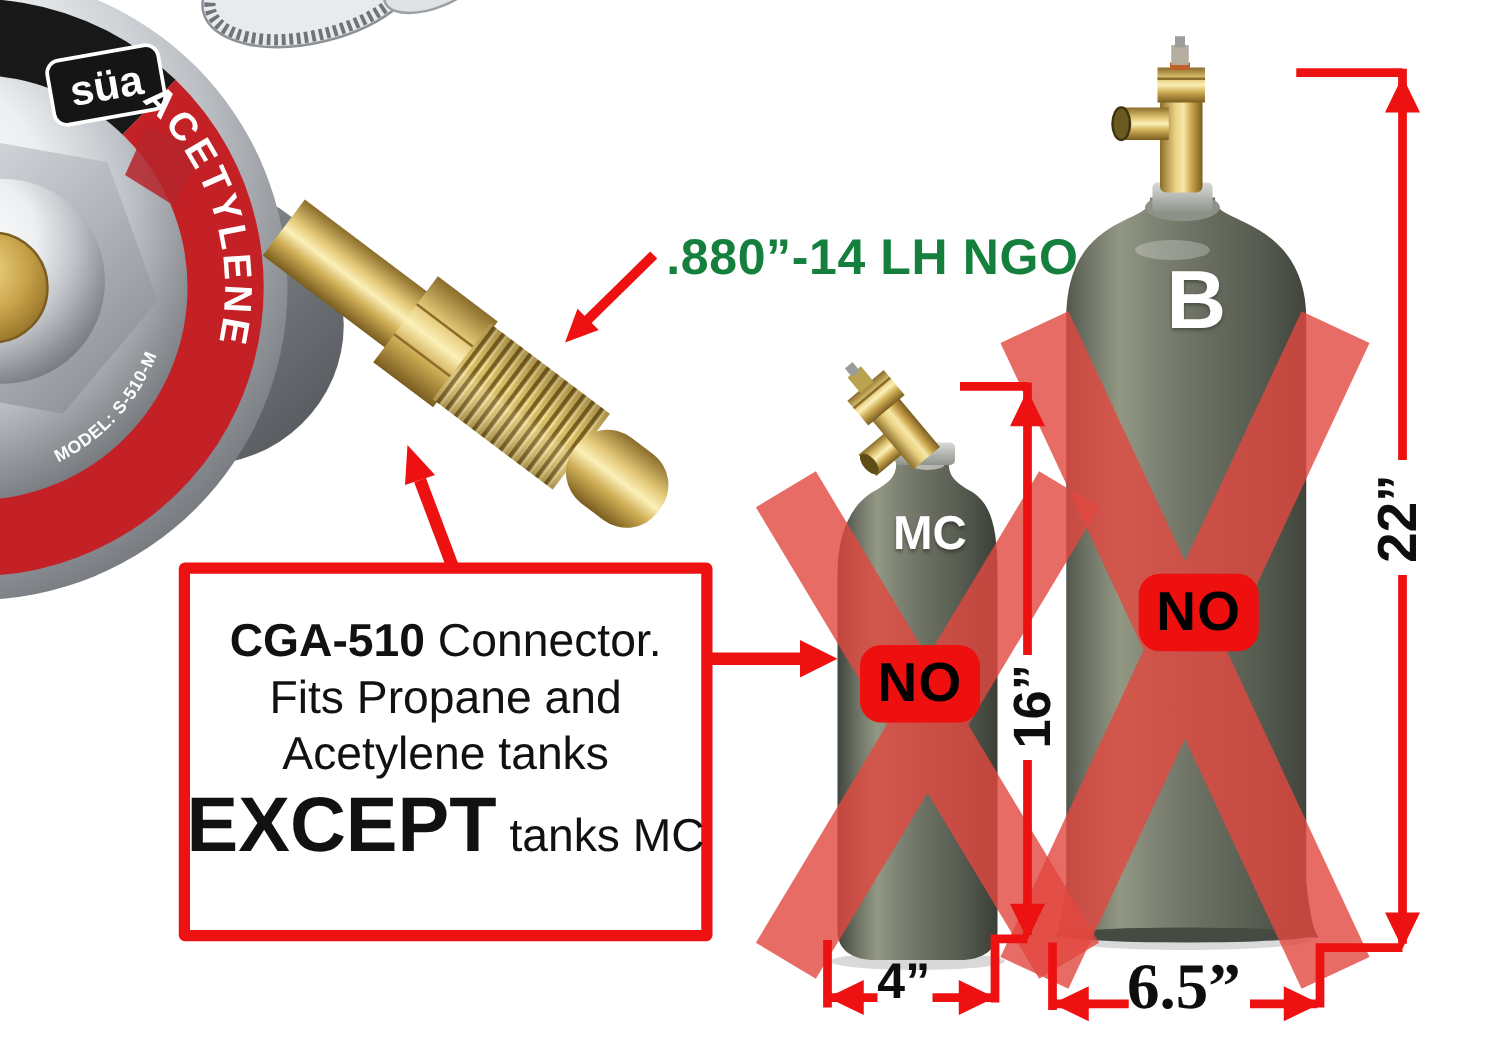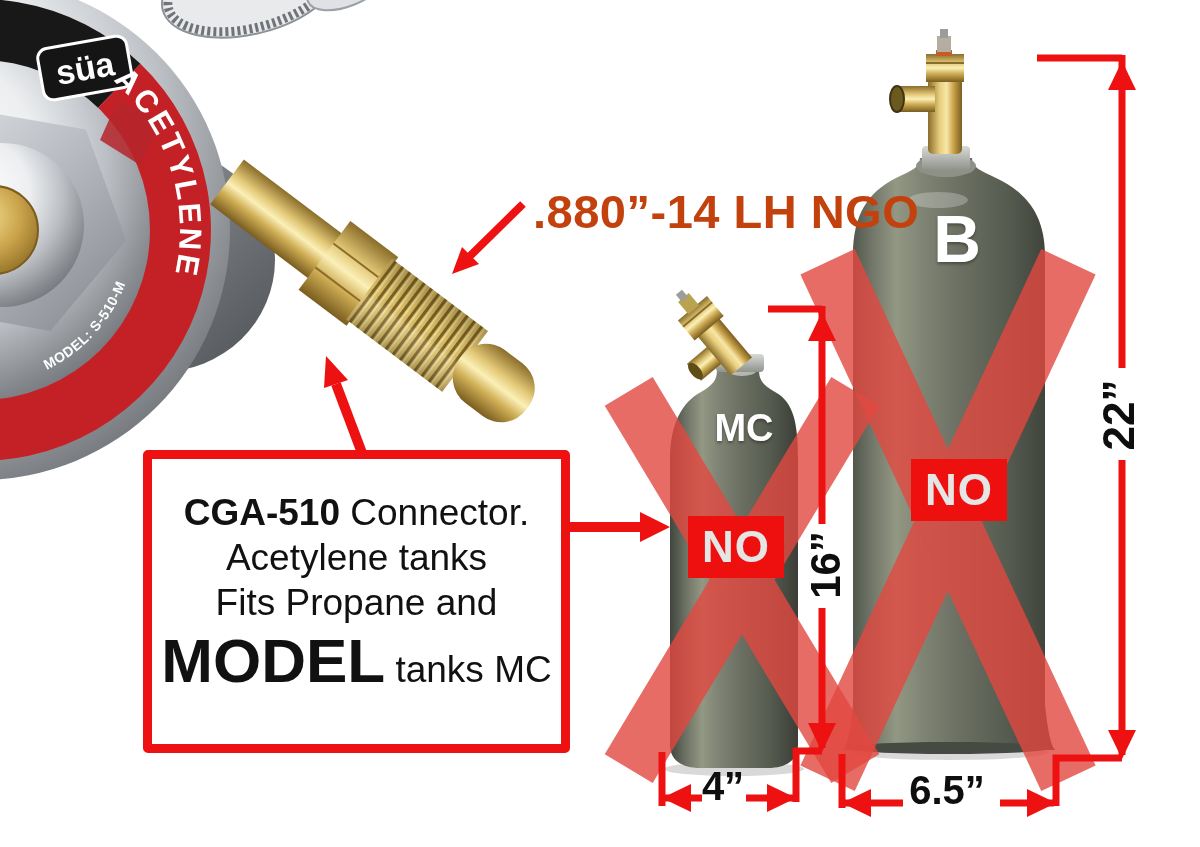--- a/index.html
+++ b/index.html
@@ -8,7 +8,7 @@
   .canvas svg{position:absolute;left:0;top:0;}
   svg text{font-family:"Liberation Sans",sans-serif;}
   .abs{position:absolute;}
-  .thread-label{left:533px;top:184px;font-size:47px;font-weight:700;color:#c2410c;letter-spacing:.5px;white-space:nowrap;}
+  .thread-label{left:533px;top:184px;font-size:40px;font-weight:700;color:#15803d;letter-spacing:.5px;white-space:nowrap;}
   .info-box{left:143px;top:450px;width:427px;height:303px;box-sizing:border-box;
             border:9px solid #ee1111;border-radius:5px;background:#fff;
             display:flex;flex-direction:column;justify-content:center;align-items:center;

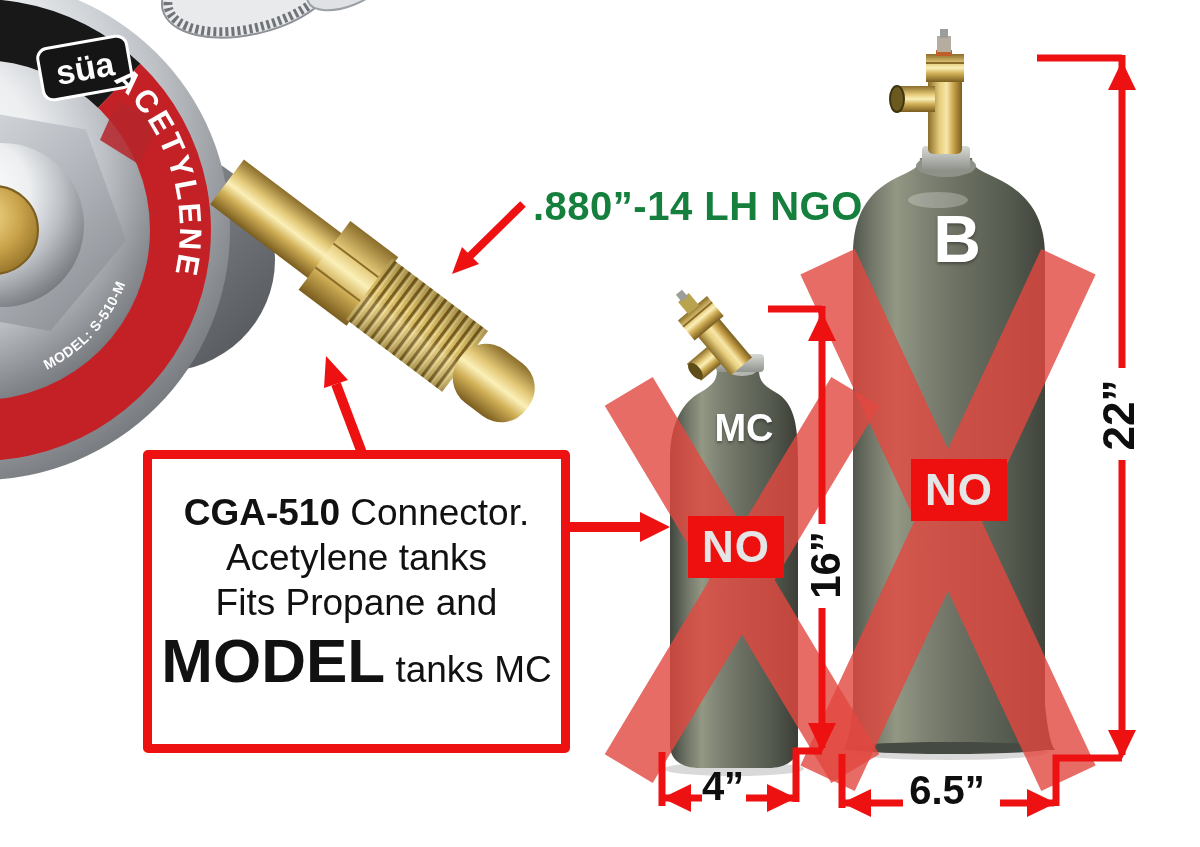--- a/index.html
+++ b/index.html
@@ -27,8 +27,8 @@
   .tank-letter{color:#fff;font-weight:700;text-shadow:0 2px 3px rgba(0,0,0,.35);}
   .mc-letter{left:744px;top:428px;font-size:38px;transform:translate(-50%,-50%);}
   .b-letter{left:957px;top:239px;font-size:66px;transform:translate(-50%,-50%);}
-  .no-badge{width:96px;height:62px;background:#ee0f0f;color:#e5e5e5;font-weight:700;font-size:44px;
-            display:flex;align-items:center;justify-content:center;letter-spacing:1px;}
+  .no-badge{width:96px;height:62px;background:#ee0f0f;color:#000000;font-weight:700;font-size:44px;
+            display:flex;align-items:center;justify-content:center;letter-spacing:1px;border-radius:17px;}
   .no-mc{left:688px;top:516px;}
   .no-b{left:911px;top:459px;}
 </style>

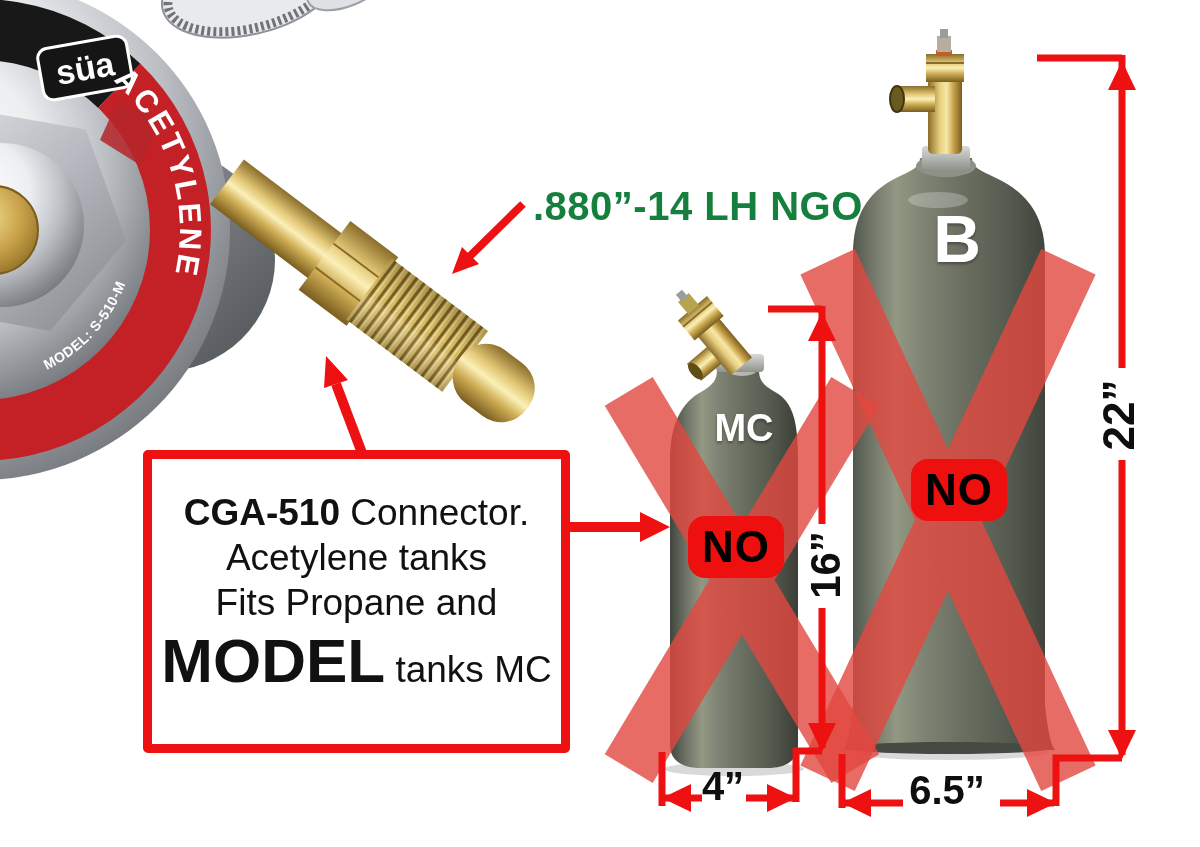--- a/index.html
+++ b/index.html
@@ -253,8 +253,8 @@
 
 <div class="abs info-box">
   <div class="ln"><b>CGA-510</b><span> Connector.</span></div>
+  <div class="ln">Fits Propane and</div>
   <div class="ln">Acetylene tanks</div>
-  <div class="ln">Fits Propane and</div>
   <div class="ln4"><span class="except">MODEL</span><span class="ln4rest"> tanks MC</span></div>
 </div>
 

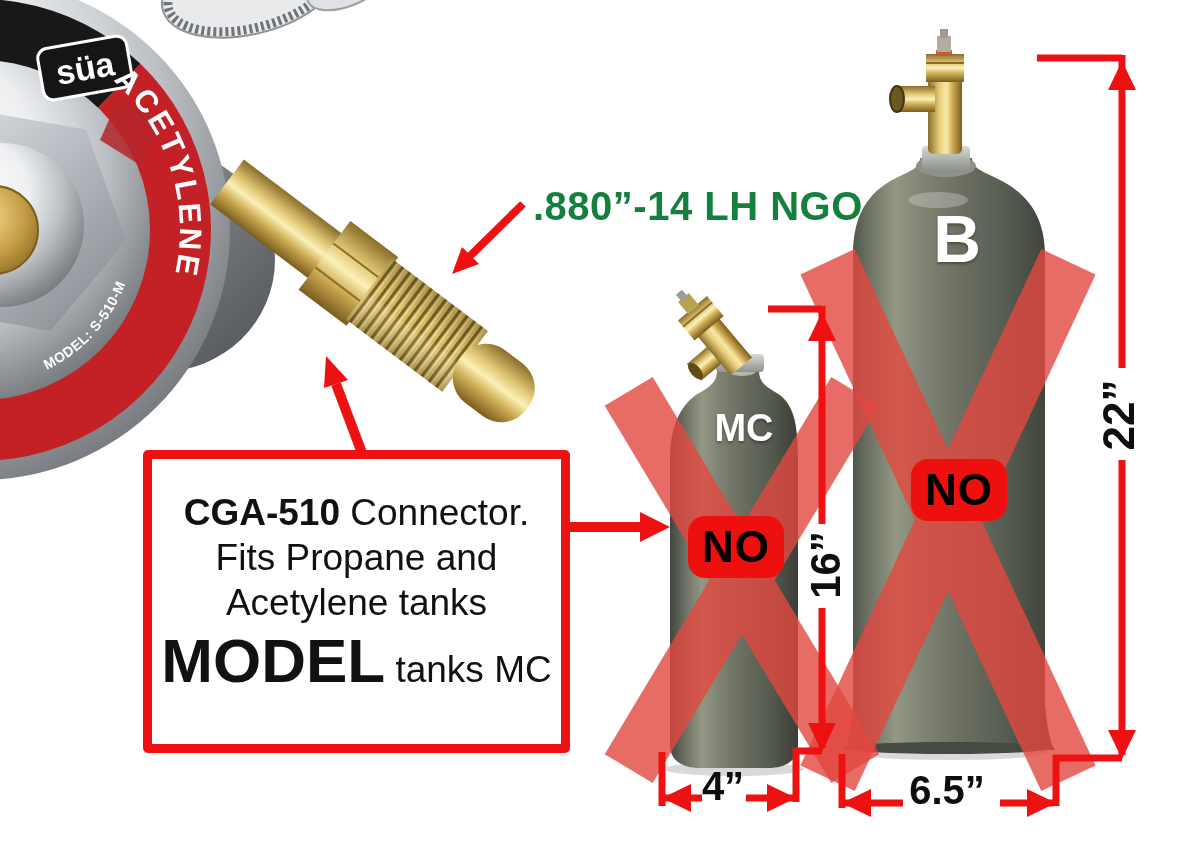--- a/index.html
+++ b/index.html
@@ -255,7 +255,7 @@
   <div class="ln"><b>CGA-510</b><span> Connector.</span></div>
   <div class="ln">Fits Propane and</div>
   <div class="ln">Acetylene tanks</div>
-  <div class="ln4"><span class="except">MODEL</span><span class="ln4rest"> tanks MC</span></div>
+  <div class="ln4"><span class="except">EXCEPT</span><span class="ln4rest"> tanks MC</span></div>
 </div>
 
 <div class="abs tank-letter mc-letter">MC</div>

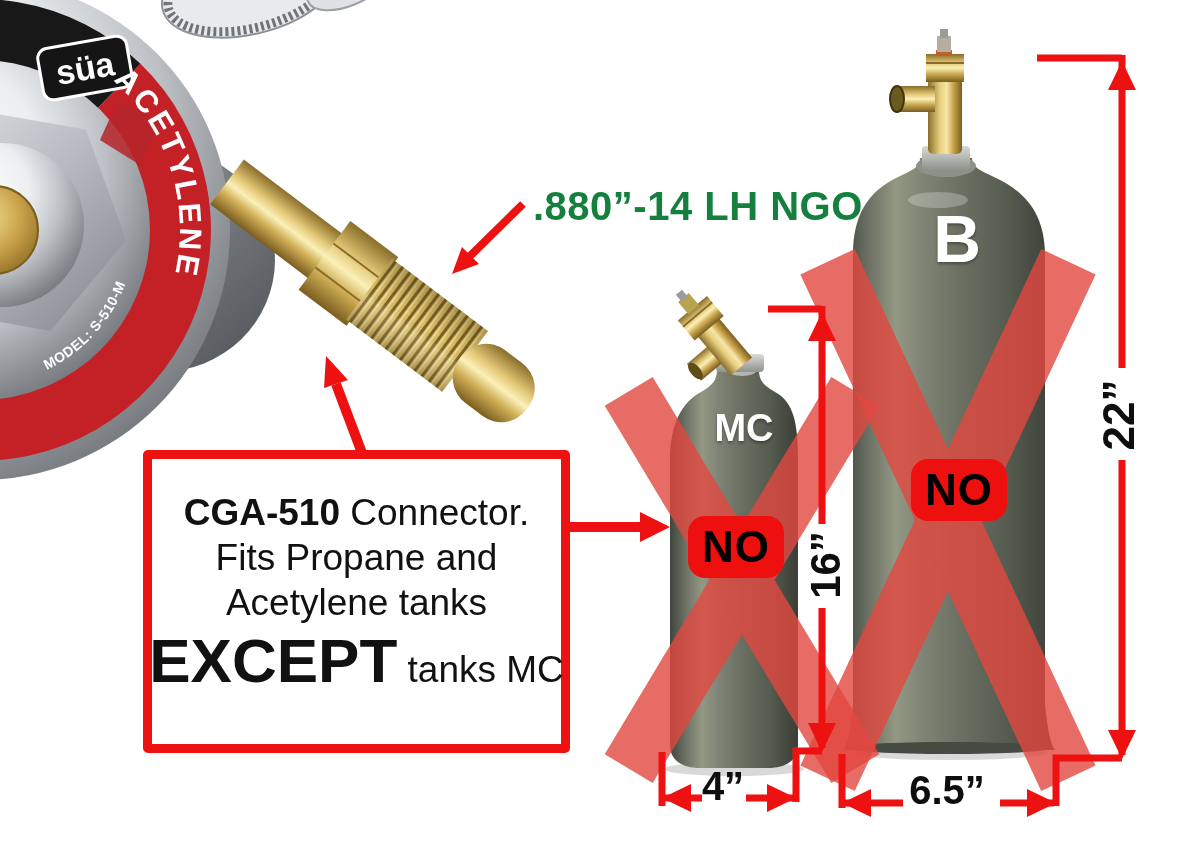--- a/index.html
+++ b/index.html
@@ -23,7 +23,7 @@
   .dim-16{left:826px;top:565px;font-size:42px;transform:translate(-50%,-50%) rotate(-90deg);}
   .dim-22{left:1119px;top:415px;font-size:44px;transform:translate(-50%,-50%) rotate(-90deg);}
   .dim-4{left:723px;top:786px;font-size:40px;transform:translate(-50%,-50%);}
-  .dim-65{left:947px;top:790px;font-size:40px;transform:translate(-50%,-50%);}
+  .dim-65{left:947px;top:790px;font-size:52px;transform:translate(-50%,-50%);font-family:Liberation Serif, serif;}
   .tank-letter{color:#fff;font-weight:700;text-shadow:0 2px 3px rgba(0,0,0,.35);}
   .mc-letter{left:744px;top:428px;font-size:38px;transform:translate(-50%,-50%);}
   .b-letter{left:957px;top:239px;font-size:66px;transform:translate(-50%,-50%);}

